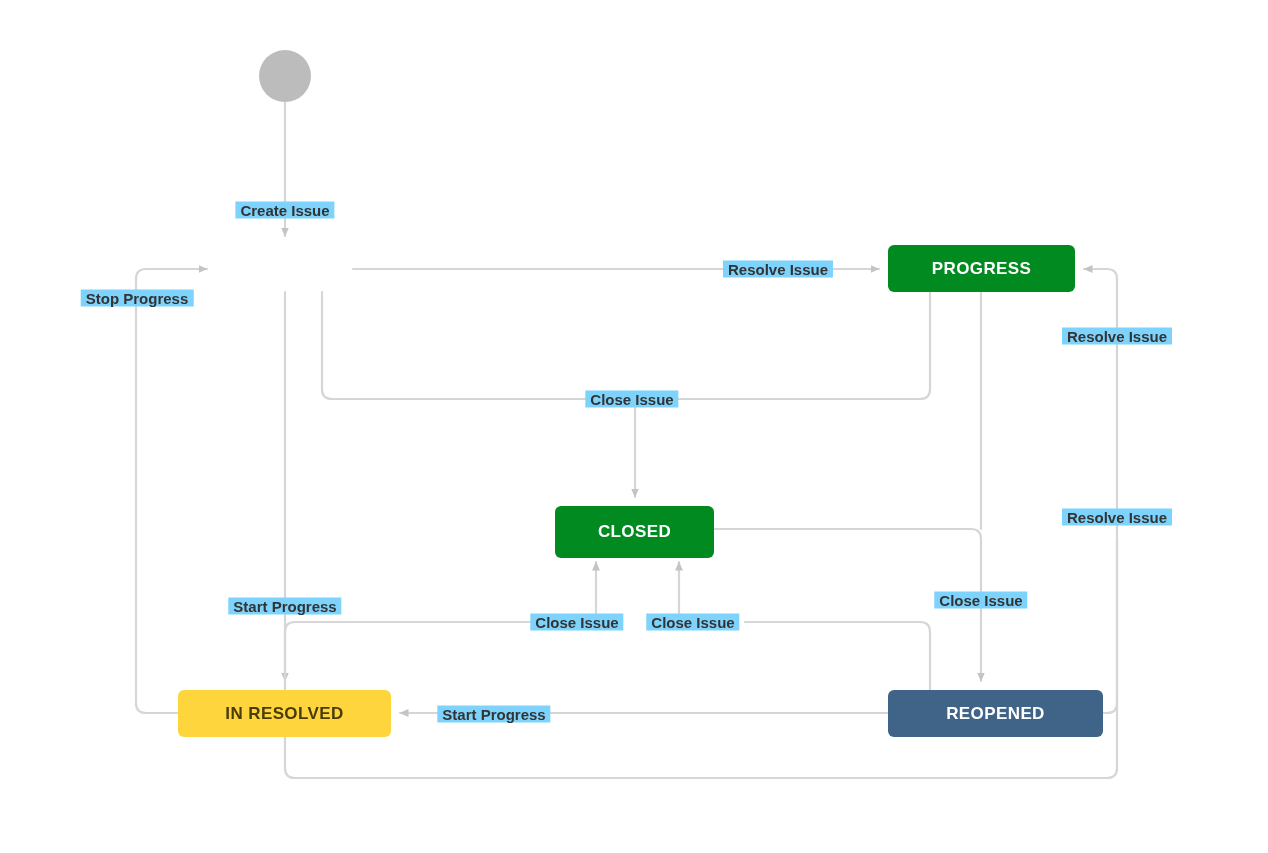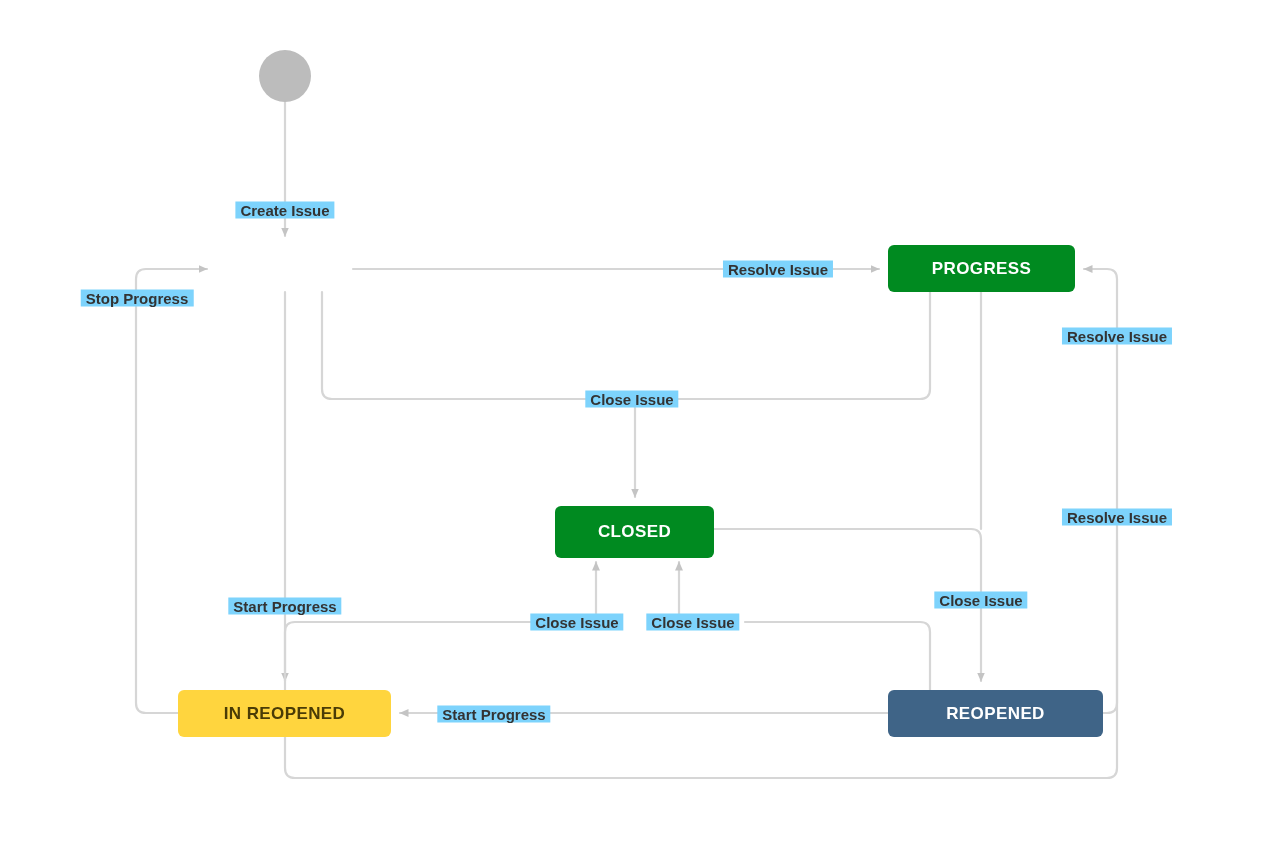--- a/index.html
+++ b/index.html
@@ -111,7 +111,7 @@
   </div>
 
   <div class="node" style="left:178px; top:690px; width:213px; height:47px; background:#ffd53e; color:#4a3c06;">
-    <span>IN REOPENED</span>
+    <span>IN RESOLVED</span>
   </div>
 
   <div class="node" style="left:888px; top:690px; width:215px; height:47px; background:#3f6487; color:#ffffff;">

